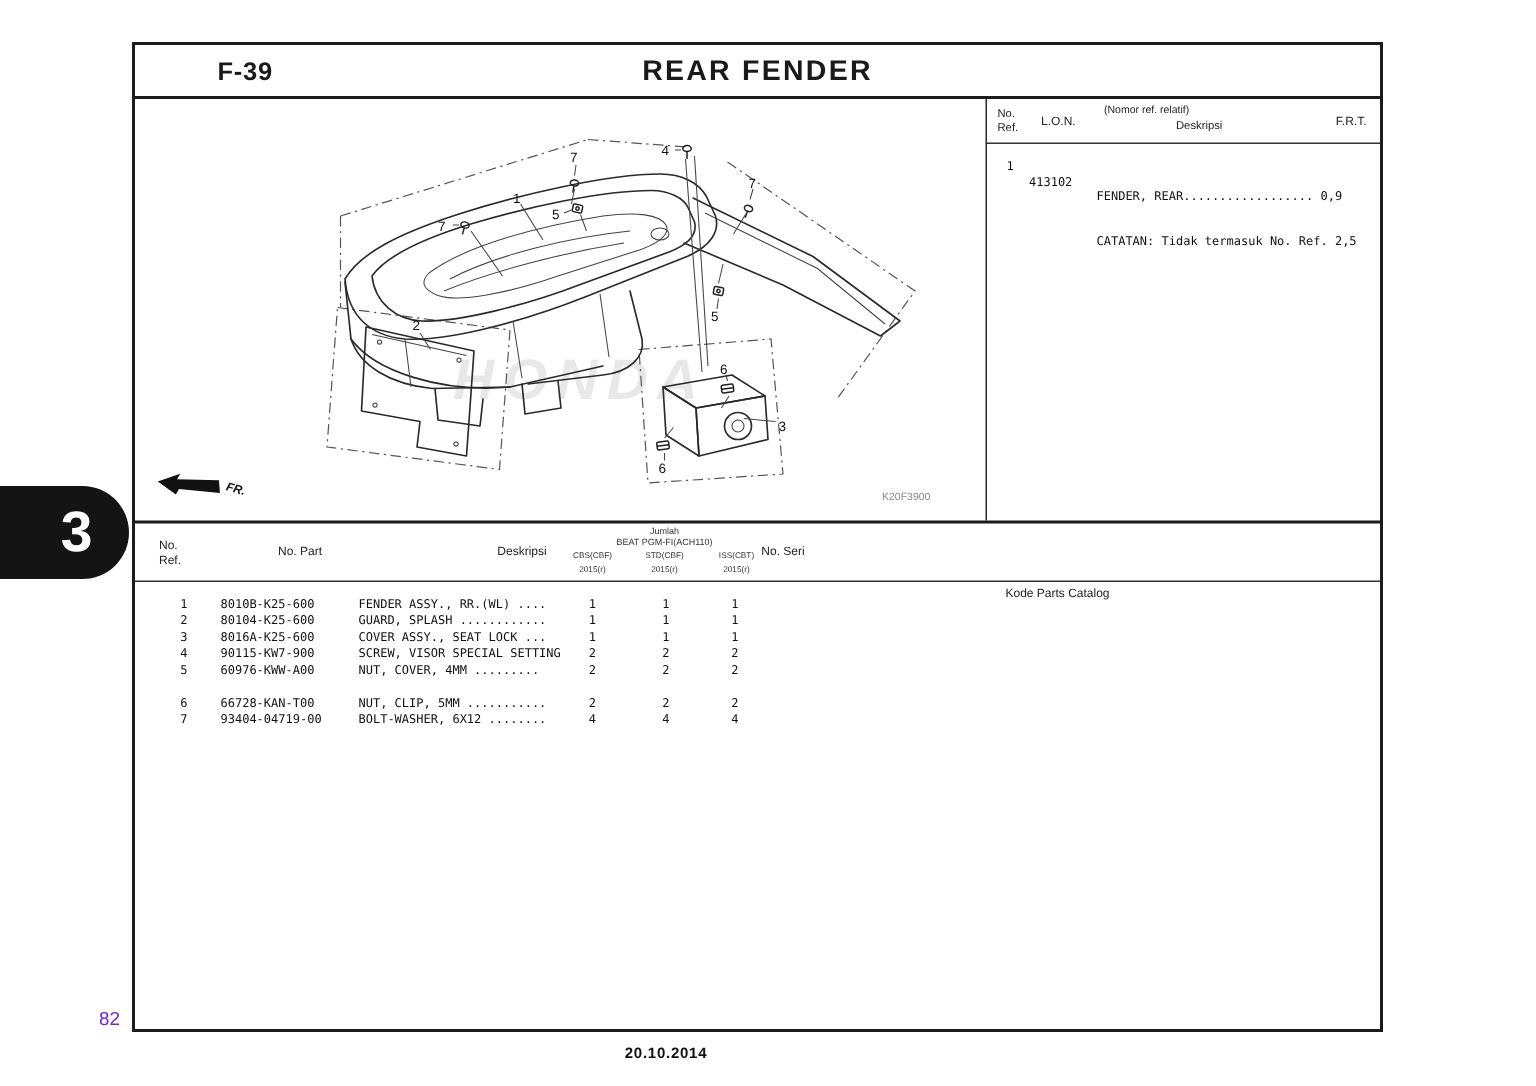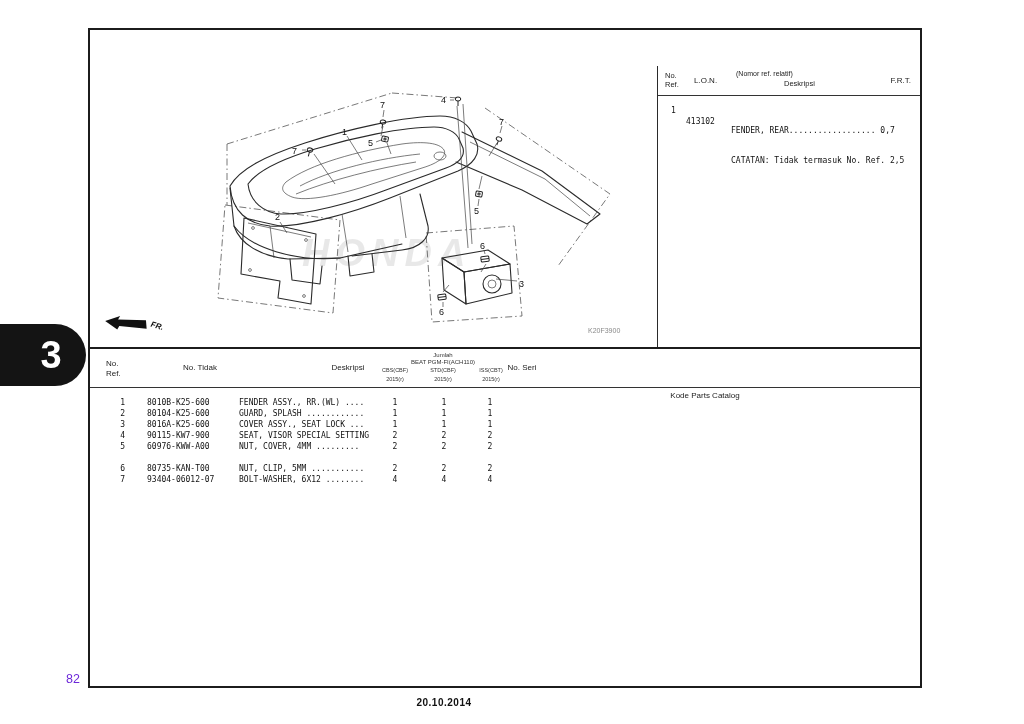--- a/index.html
+++ b/index.html
@@ -76,6 +76,10 @@
 
 <div class="sheet">
 
+  <div class="header-band">
+    <span class="sec-code">F-39</span>
+    <span class="sec-title">REAR FENDER</span>
+  </div>
 
   <div class="main-area">
 

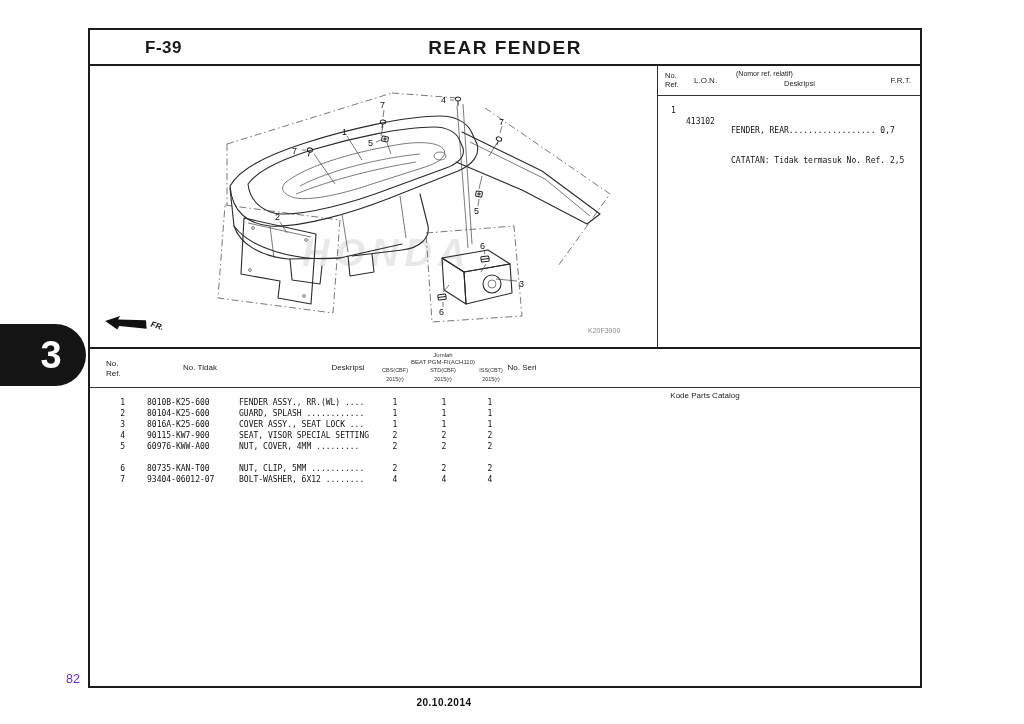--- a/index.html
+++ b/index.html
@@ -220,7 +220,7 @@
         <span class="rr-no">1</span>
         <span class="rr-lon">413102</span>
         <div class="rr-desc">
-          <div>FENDER, REAR.................. 0,7</div>
+          <div>FENDER, REAR.................. 0,9</div>
           <div>CATATAN: Tidak termasuk No. Ref. 2,5</div>
         </div>
       </div>

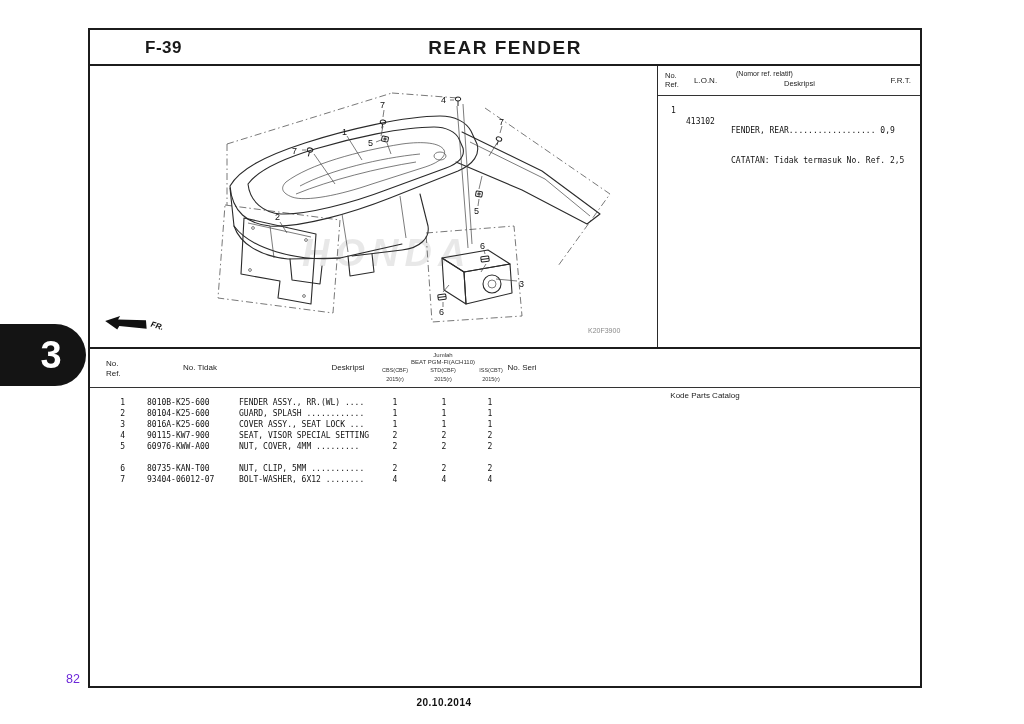--- a/index.html
+++ b/index.html
@@ -232,7 +232,7 @@
       <div>No.</div>
       <div>Ref.</div>
     </div>
-    <div class="ph-nopart">No. Tidak</div>
+    <div class="ph-nopart">No. Part</div>
     <div class="ph-desk">Deskripsi</div>
     <div class="ph-jumlah">
       <div class="jm-title">Jumlah</div>

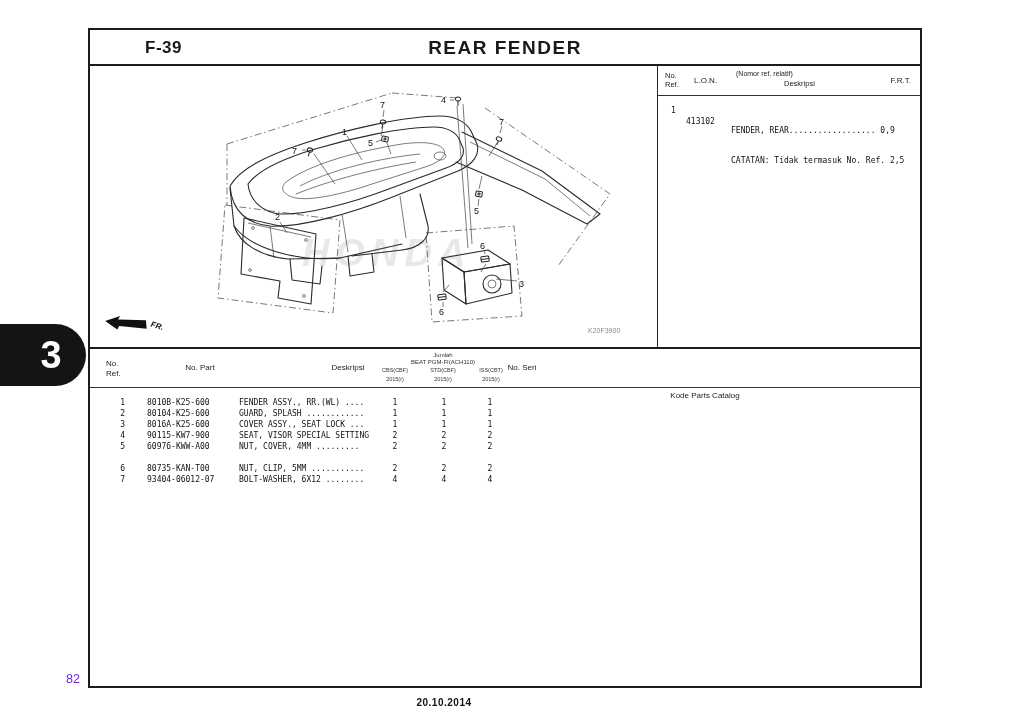--- a/index.html
+++ b/index.html
@@ -276,7 +276,7 @@
     <div class="prow">
       <span class="c-ref">4</span>
       <span class="c-part">90115-KW7-900</span>
-      <span class="c-desc">SEAT, VISOR SPECIAL SETTING</span>
+      <span class="c-desc">SCREW, VISOR SPECIAL SETTING</span>
       <span class="c-q c-q1">2</span>
       <span class="c-q c-q2">2</span>
       <span class="c-q c-q3">2</span>

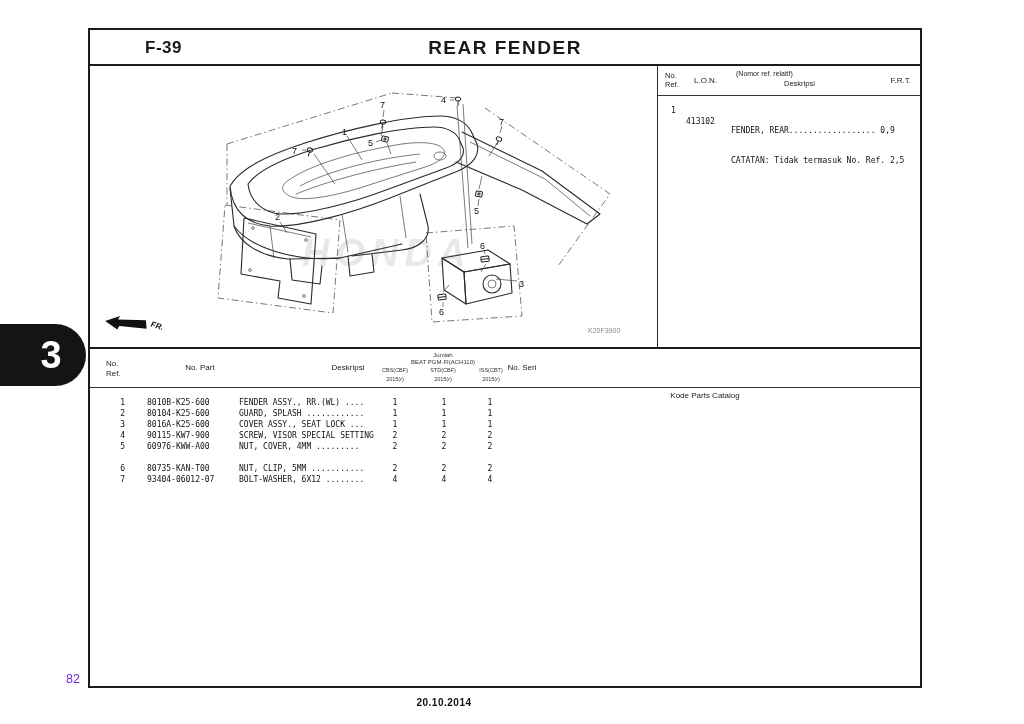--- a/index.html
+++ b/index.html
@@ -292,7 +292,7 @@
     <div class="row-gap"></div>
     <div class="prow">
       <span class="c-ref">6</span>
-      <span class="c-part">80735-KAN-T00</span>
+      <span class="c-part">66728-KAN-T00</span>
       <span class="c-desc">NUT, CLIP, 5MM ...........</span>
       <span class="c-q c-q1">2</span>
       <span class="c-q c-q2">2</span>

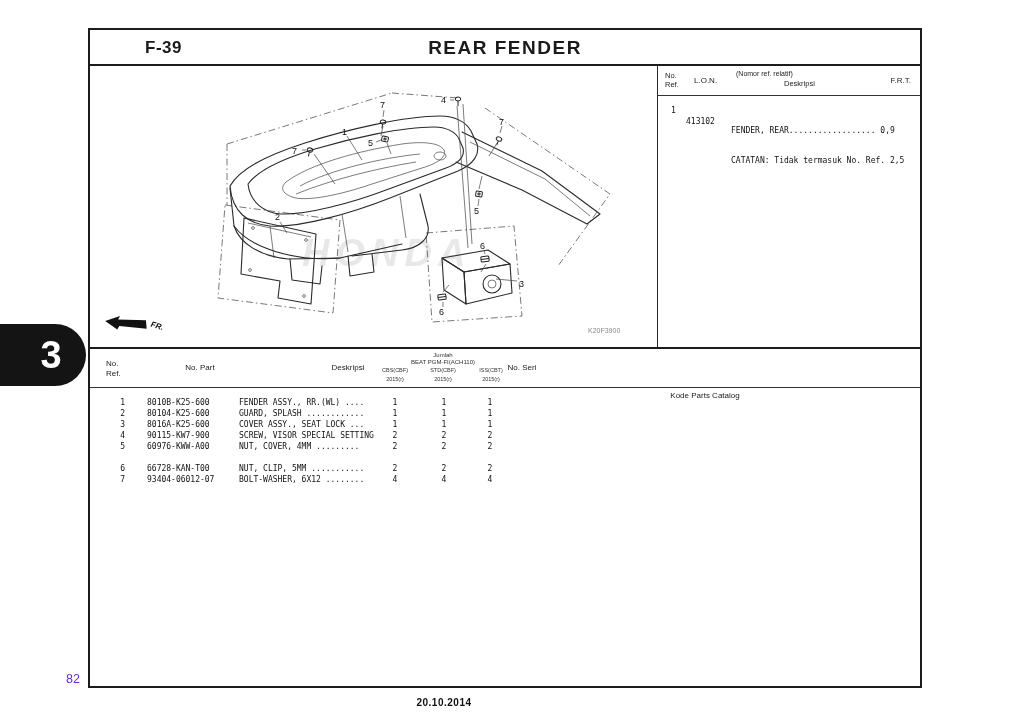--- a/index.html
+++ b/index.html
@@ -300,7 +300,7 @@
     </div>
     <div class="prow">
       <span class="c-ref">7</span>
-      <span class="c-part">93404-06012-07</span>
+      <span class="c-part">93404-04719-00</span>
       <span class="c-desc">BOLT-WASHER, 6X12 ........</span>
       <span class="c-q c-q1">4</span>
       <span class="c-q c-q2">4</span>

